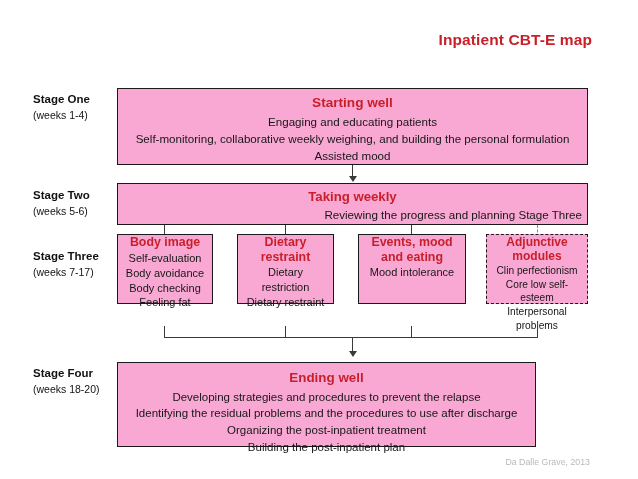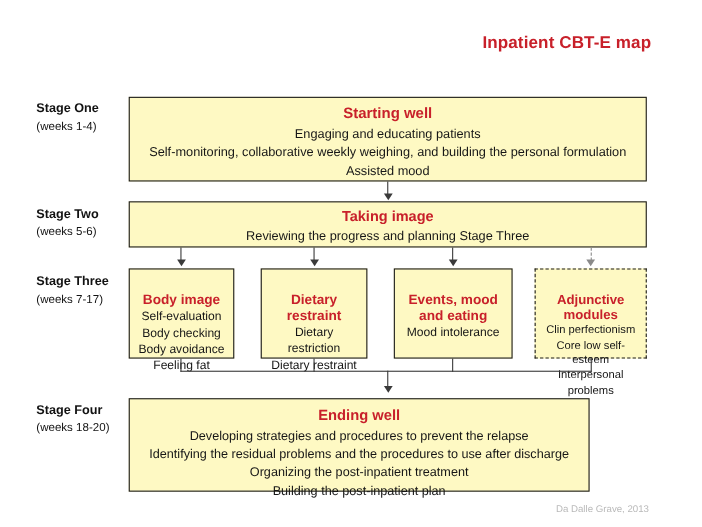--- a/index.html
+++ b/index.html
@@ -45,10 +45,10 @@
   .box {
     position: absolute;
     border: 1.2px solid #1a1a1a;
-    background: #fef9c3;
+    background: #f9a8d4;
     box-sizing: border-box;
     text-align: center;
-    padding: 20px 5px;
+    padding: 0 5px;
   }
   .box.dashed {
     border: 1.4px dashed #1a1a1a;

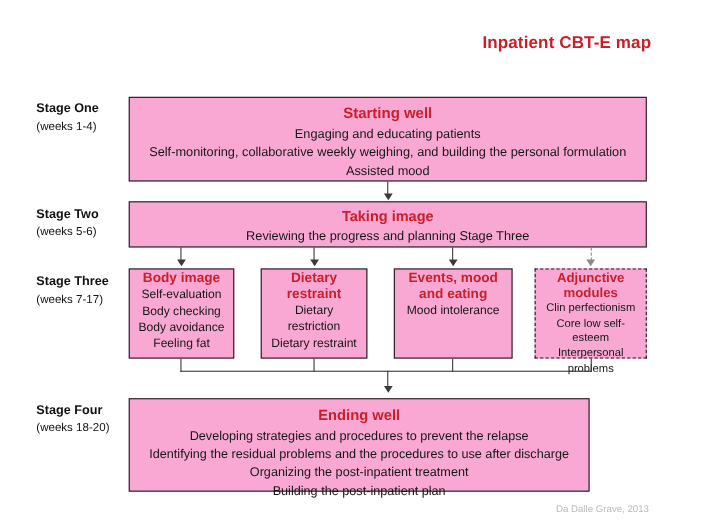--- a/index.html
+++ b/index.html
@@ -157,7 +157,7 @@
 </div>
 
 <div class="box" id="box-stage-two">
-  <div class="box-title">Taking image</div>
+  <div class="box-title">Taking weekly</div>
   <div class="box-line">Reviewing the progress and planning Stage Three</div>
 </div>
 

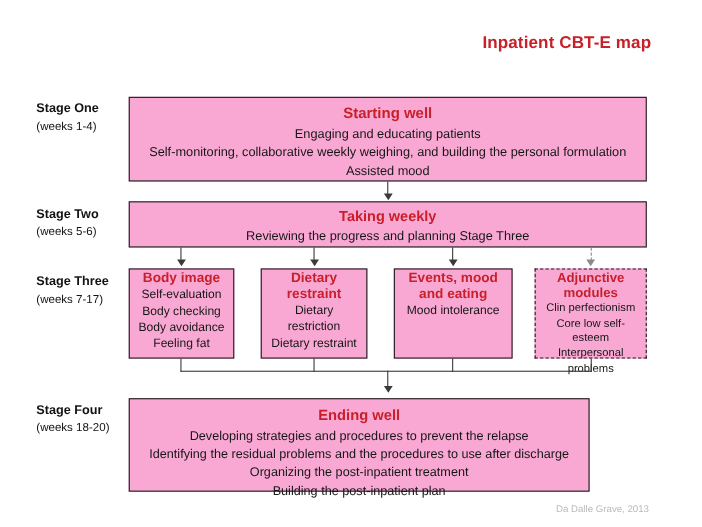--- a/index.html
+++ b/index.html
@@ -79,7 +79,7 @@
     padding-top: 5px;
   }
   #box-stage-two .box-title { font-size: 13.2px; margin-bottom: 2px; }
-  #box-stage-two .box-line { font-size: 11.6px; line-height: 1.4; }
+  #box-stage-two .box-line { font-size: 11.6px; line-height: 1.4; text-align: right; }
 
   #box-stage-four {
     left: 117px; top: 362px; width: 419px; height: 85px;

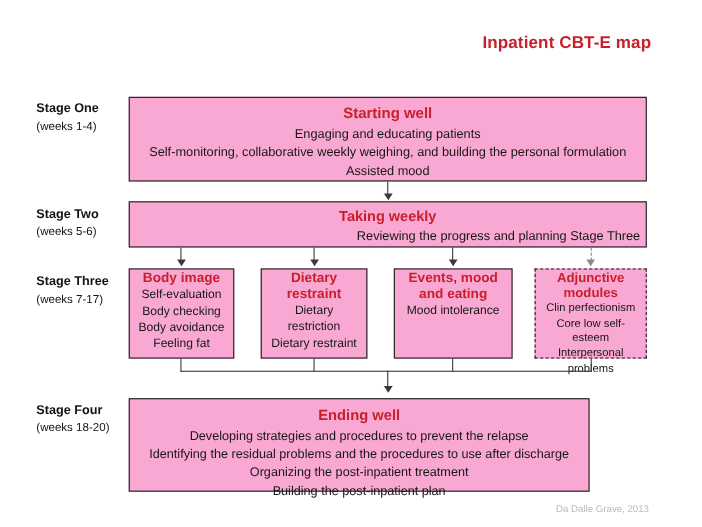--- a/index.html
+++ b/index.html
@@ -89,7 +89,7 @@
   #box-stage-four .box-line { font-size: 11.5px; line-height: 1.45; }
 
   
-  .col-box { top: 244px; height: 82px; }
+  .col-box { top: 234px; height: 70px; }
   #box-body-image    { left: 117px; width: 96px; }
   #box-dietary       { left: 237px; width: 97px; }
   #box-events        { left: 358px; width: 108px; }

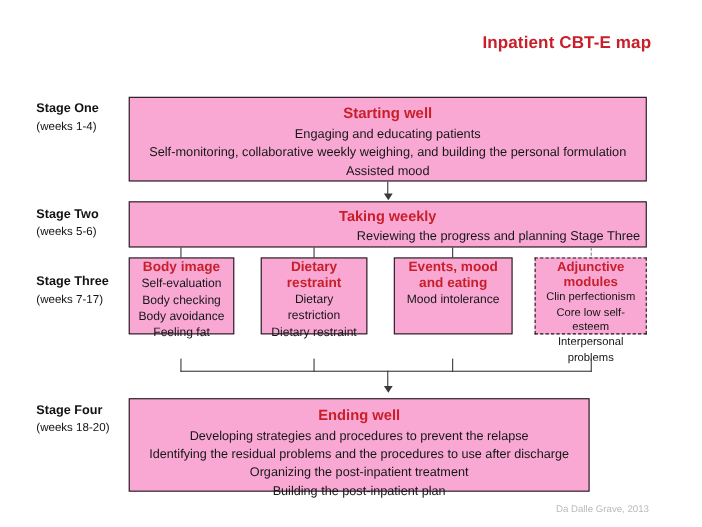--- a/index.html
+++ b/index.html
@@ -181,8 +181,8 @@
 <div class="box col-box" id="box-body-image">
   <div class="box-title">Body image</div>
   <div class="box-line">Self-evaluation</div>
+  <div class="box-line">Body avoidance</div>
   <div class="box-line">Body checking</div>
-  <div class="box-line">Body avoidance</div>
   <div class="box-line">Feeling fat</div>
 </div>
 

